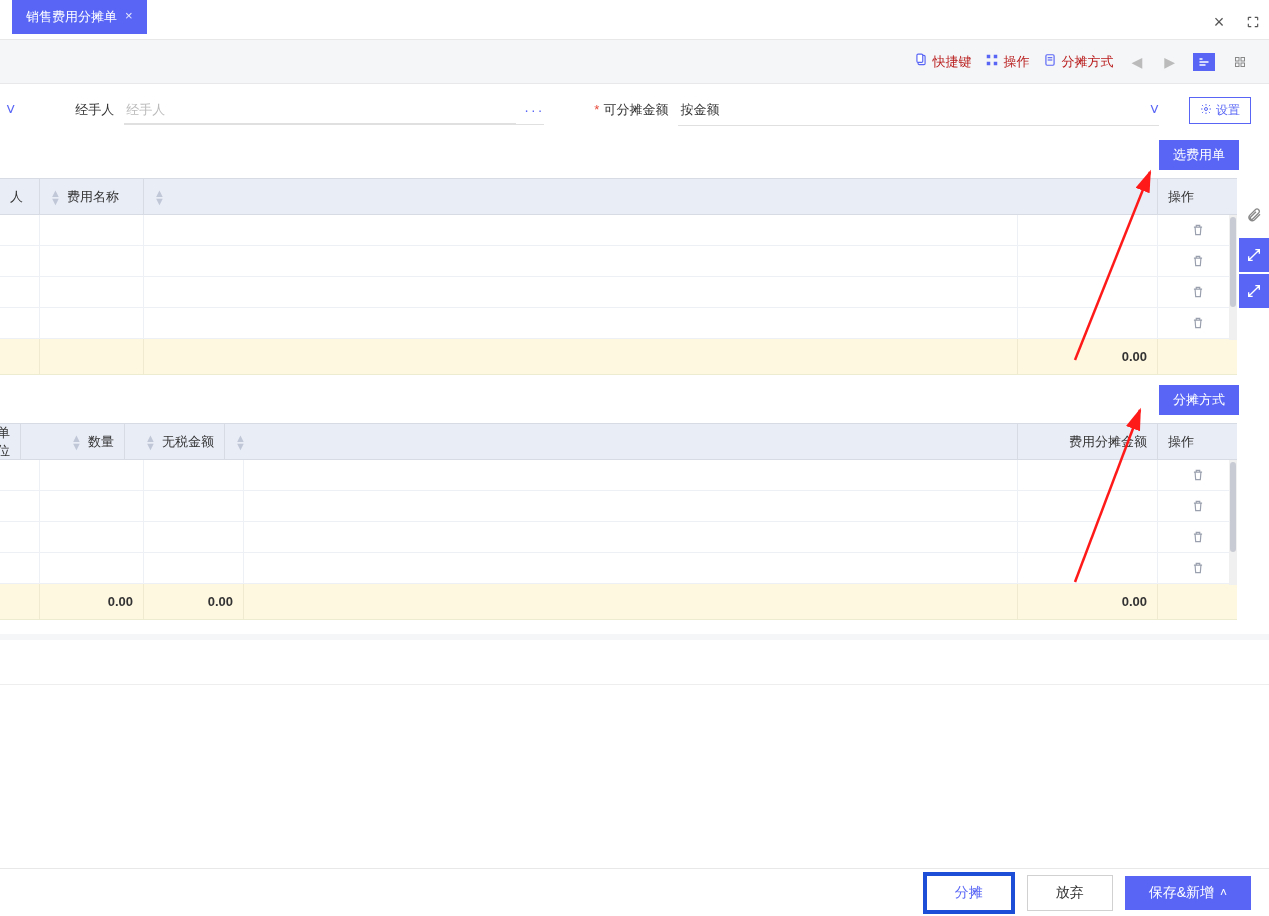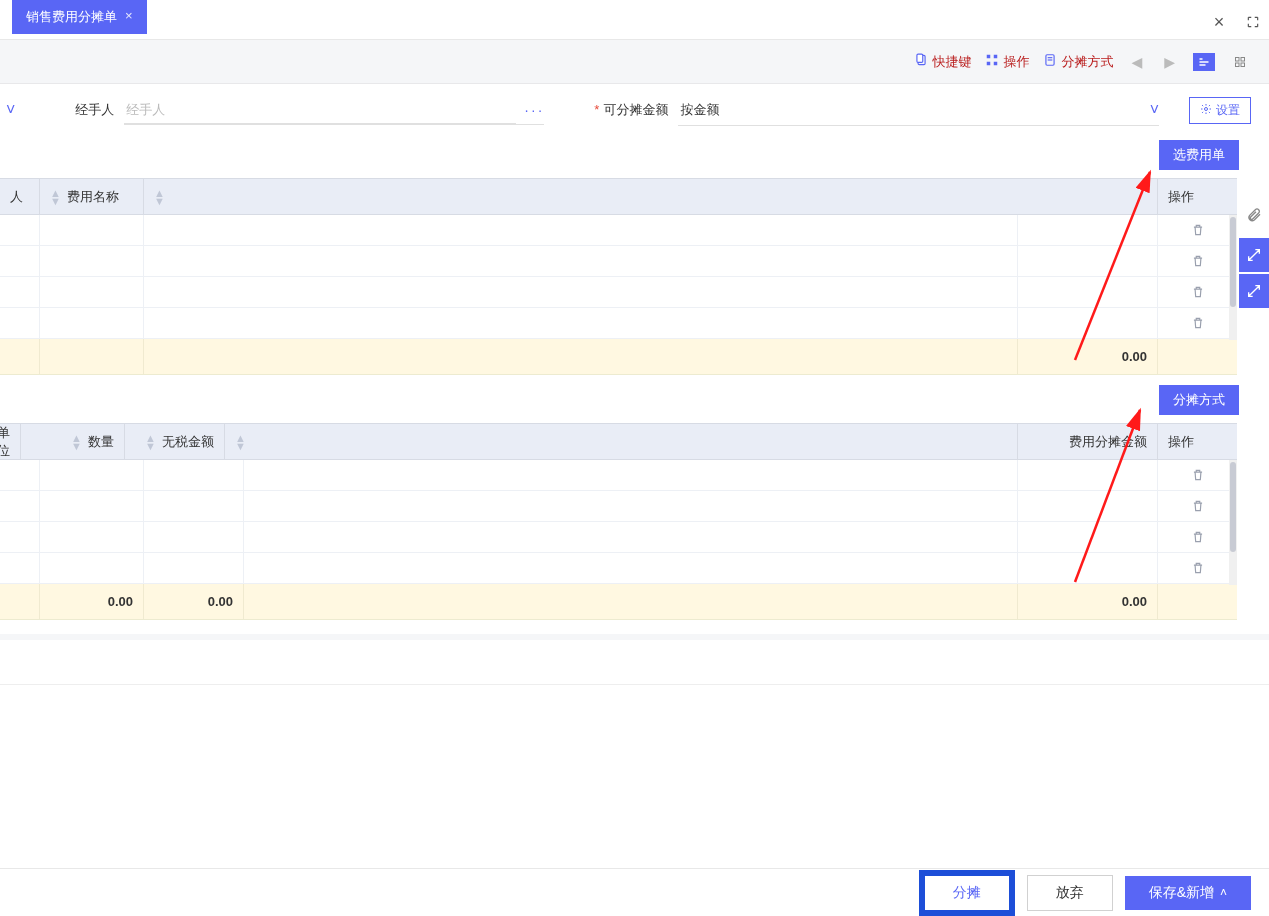--- a/index.html
+++ b/index.html
@@ -130,7 +130,7 @@
   border-top:1px solid #e8e8e8; display:flex; align-items:center; justify-content:flex-end; gap:12px; padding:0 18px;
   background:#fff;
 }
-.btn-outline-p { border:6px solid #1d4ed8; color:#5966f5; background:#fff; padding:8px 28px; font-size:14px; cursor:pointer;}
+.btn-outline-p { border:4px solid #1d4ed8; color:#5966f5; background:#fff; padding:8px 28px; font-size:14px; cursor:pointer;}
 .btn-outline   { border:1px solid #d1d1d1; color:#333; background:#fff; padding:8px 28px; font-size:14px; cursor:pointer;}
 .btn-primary   { border:none; background:#5966f5; color:#fff; padding:8px 24px; font-size:14px; cursor:pointer; display:flex; align-items:center; gap:6px;}
 .arrow-overlay { position:absolute; pointer-events:none; }

